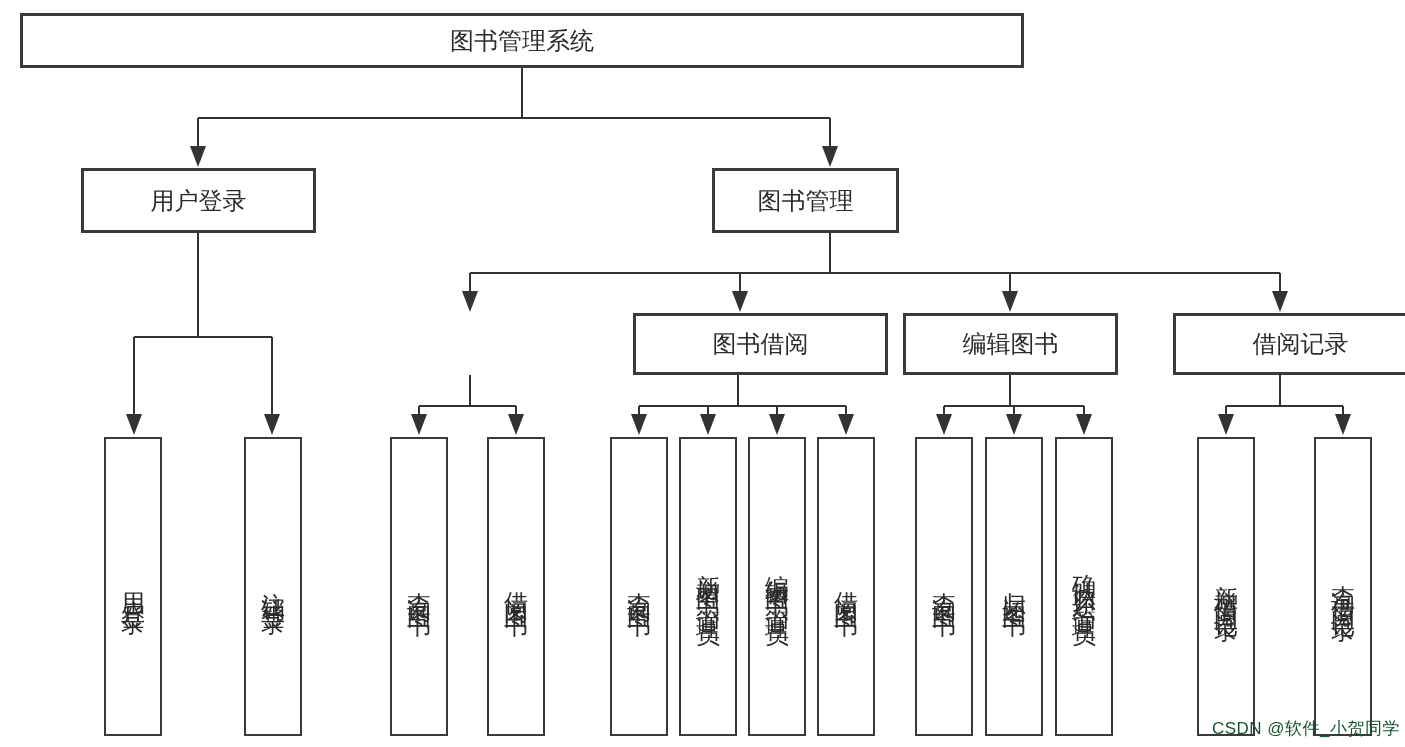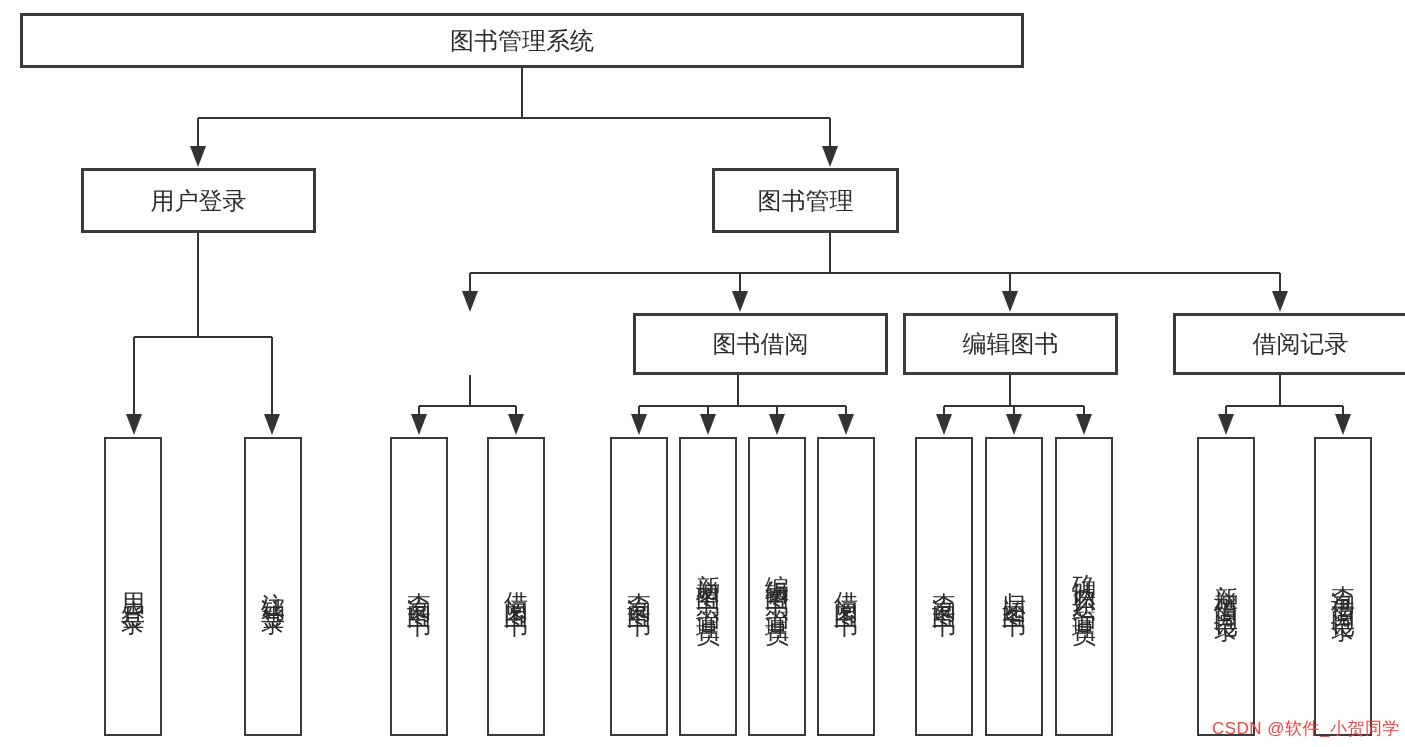--- a/index.html
+++ b/index.html
@@ -41,7 +41,7 @@
     left: 1188px;
     top: 717px;
     width: 212px;
-    color: #ef4444;
+    color: #14532d;
     font-size: 17px;
     text-align: right;
     letter-spacing: 0.5px;

